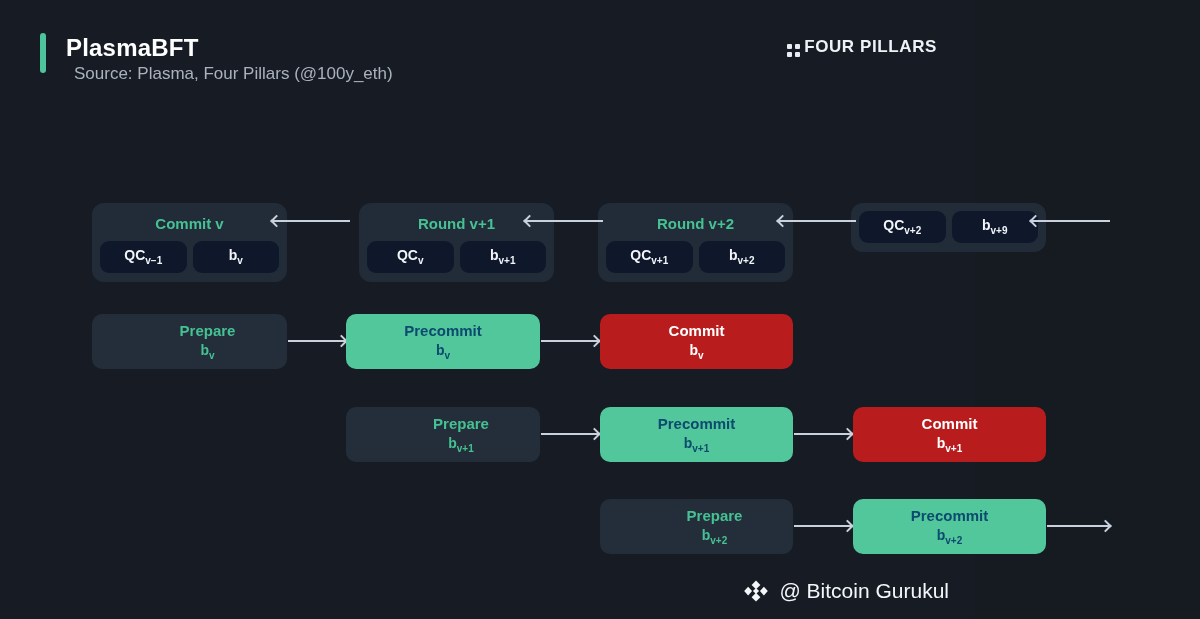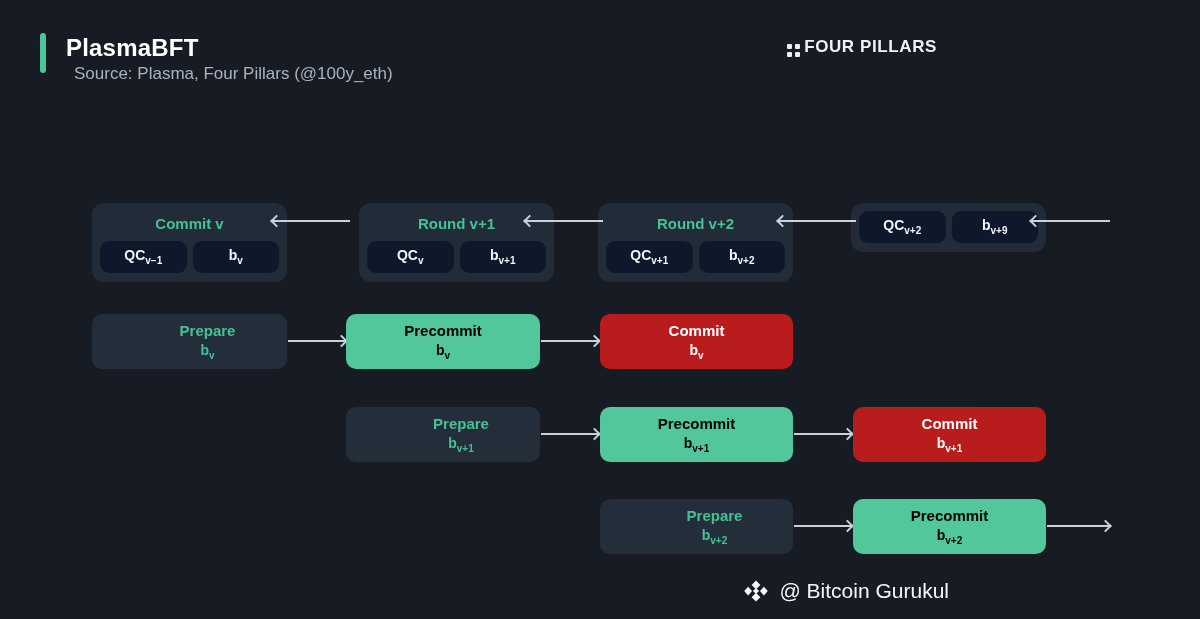--- a/index.html
+++ b/index.html
@@ -114,7 +114,7 @@
   .stage-box .lbl2 { font-size: 14px; }
   .stage-box sub { font-size: 10px; }
   .sb-prepare   { background: #232e3a; color: #46c193; padding-left: 36px; }
-  .sb-precommit { background: #52c79c; color: #000000; }
+  .sb-precommit { background: #52c79c; color: #0c4a6e; }
   .sb-commit    { background: #b91c1c; color: #ffffff; }
 
   

